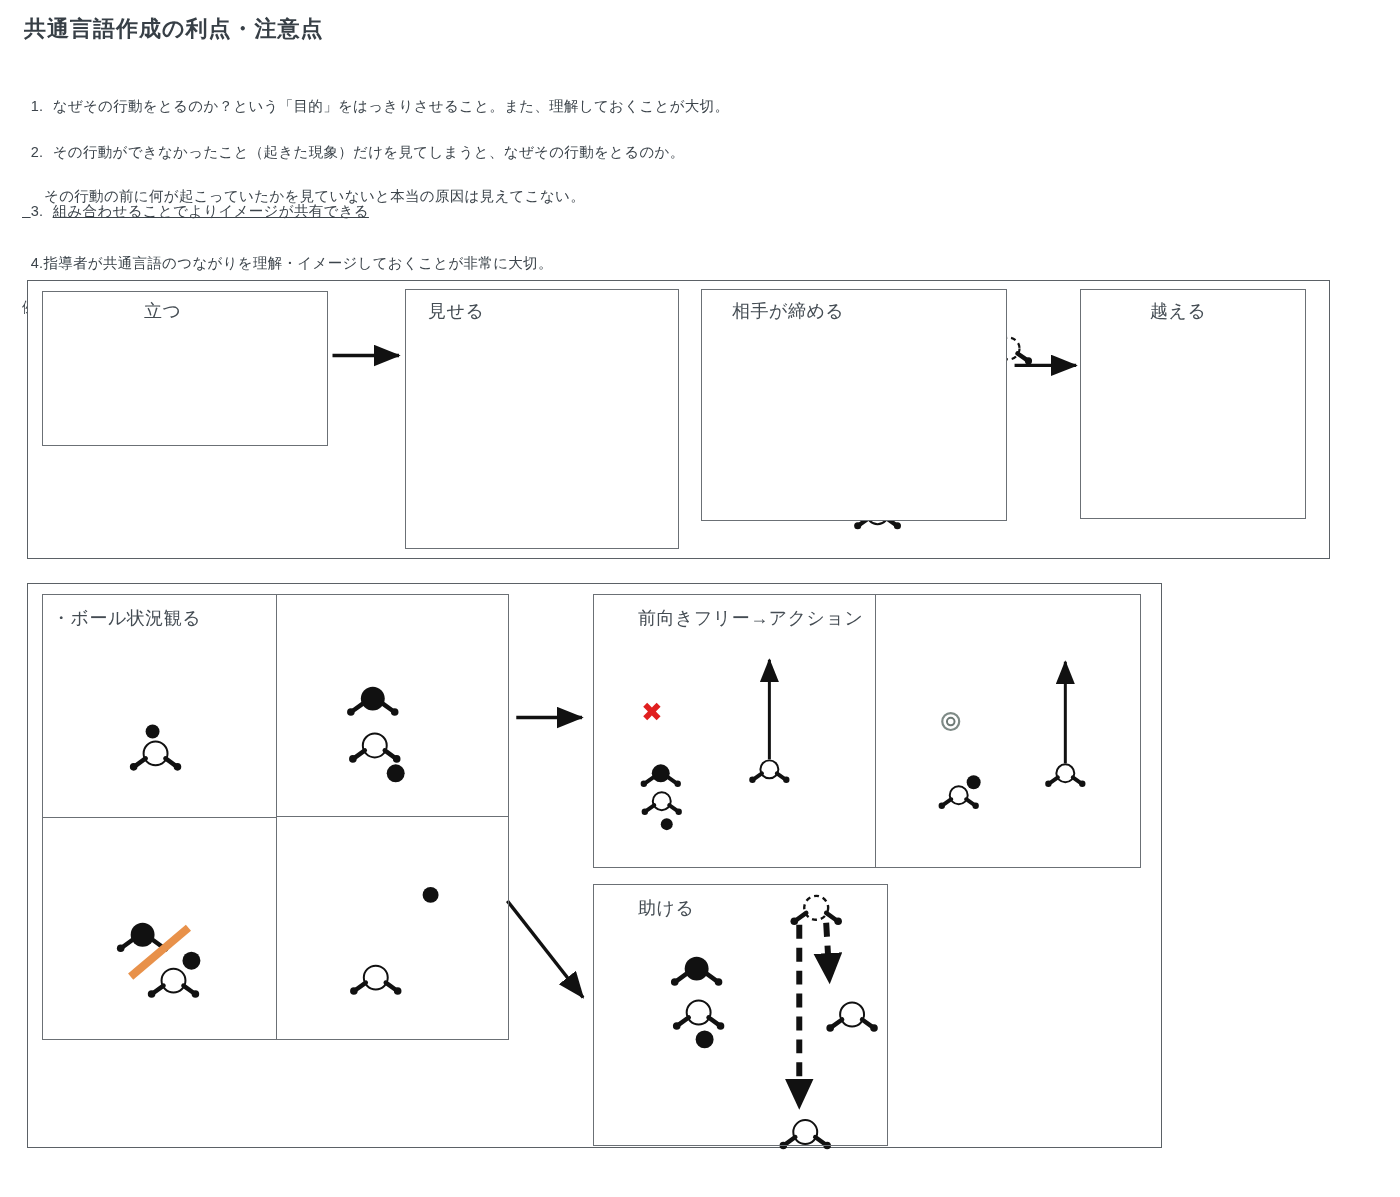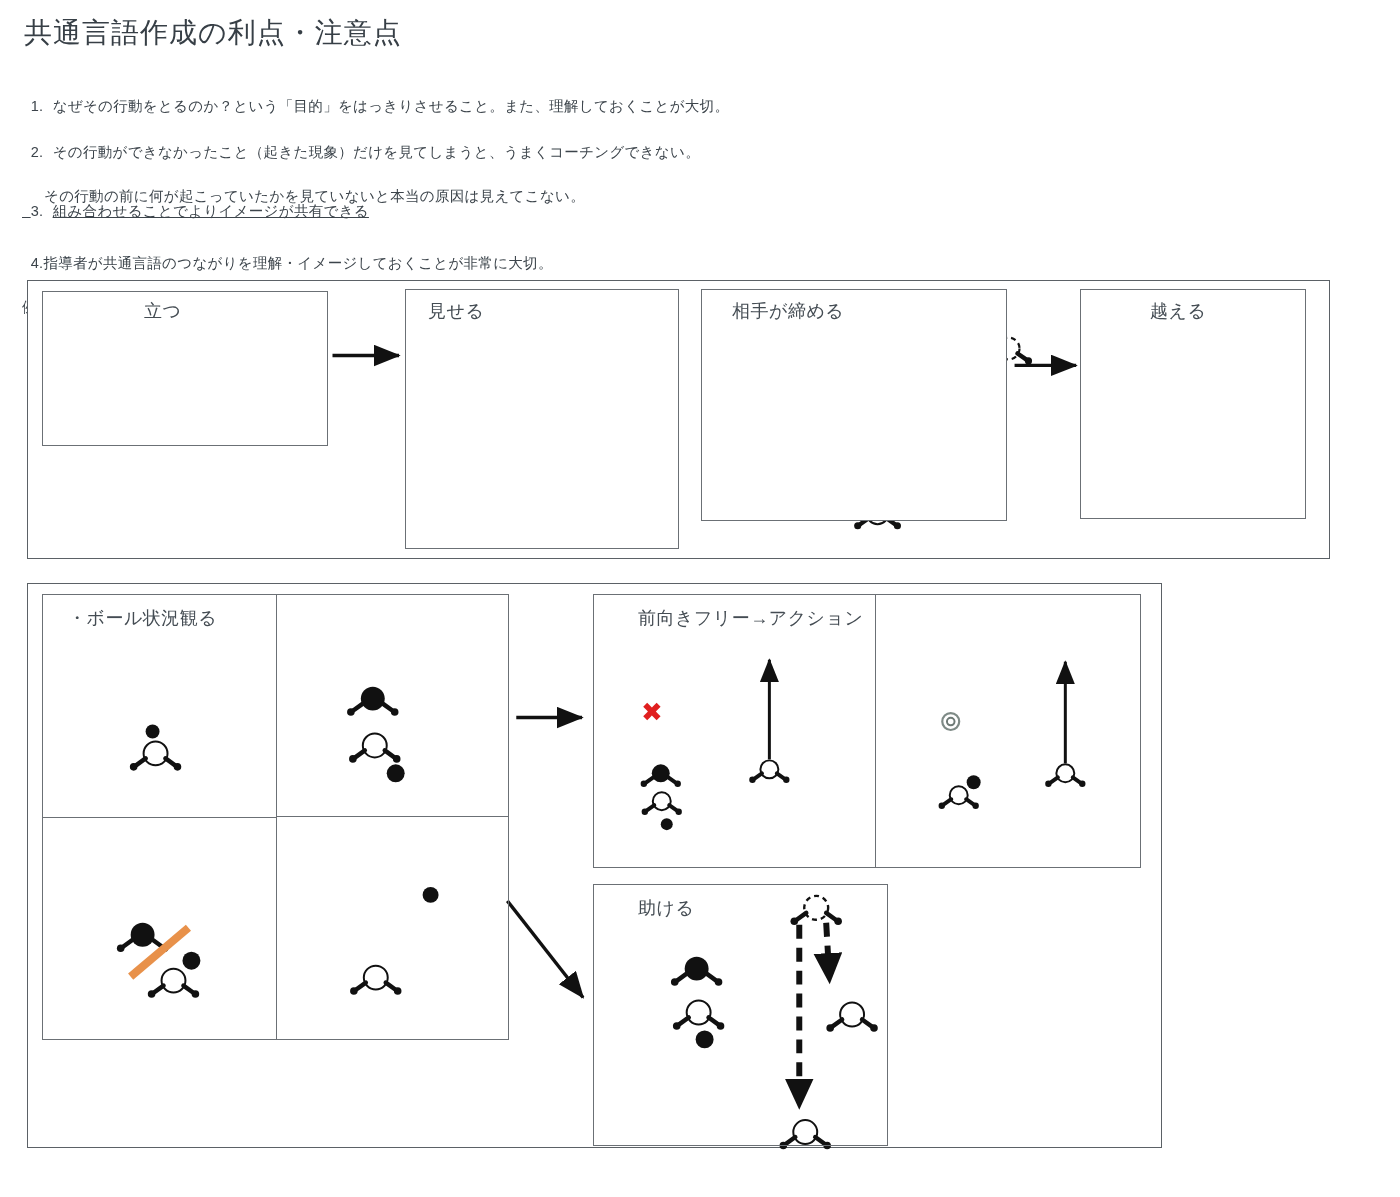--- a/index.html
+++ b/index.html
@@ -15,7 +15,7 @@
   
   #title{
     position:absolute;left:24px;top:14px;
-    font-size:28px;font-weight:normal;letter-spacing:1px;
+    font-size:22px;font-weight:bold;letter-spacing:1px;
     color:#373f46;
   }
   .note{

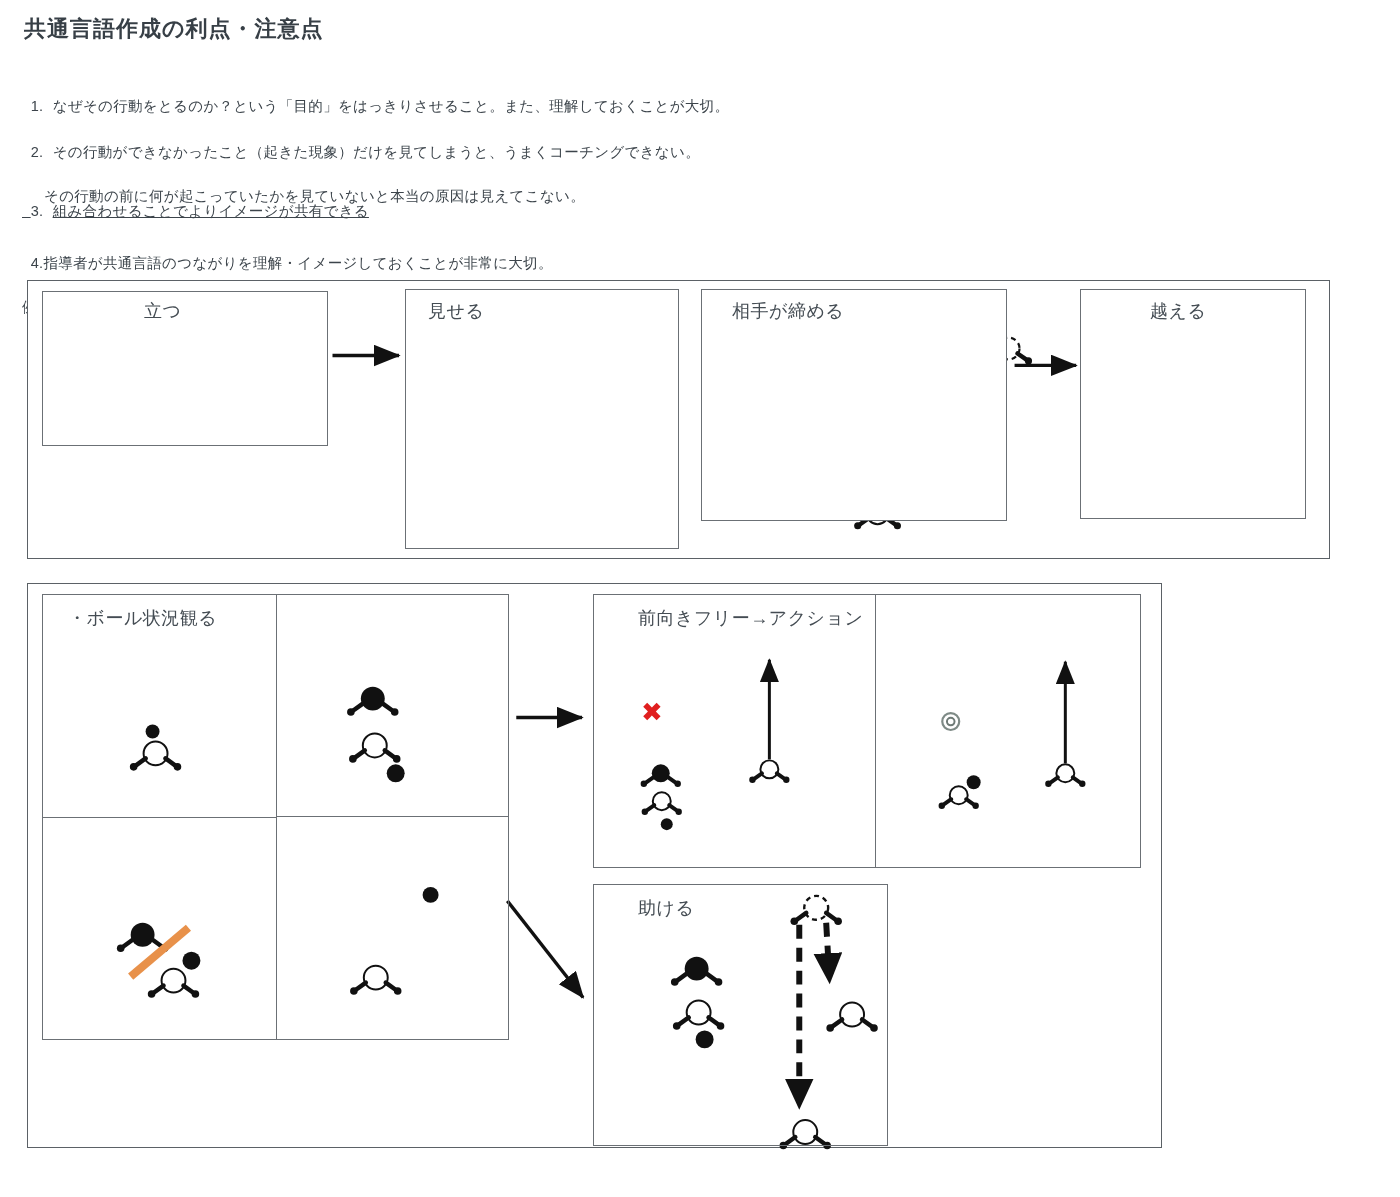--- a/index.html
+++ b/index.html
@@ -70,7 +70,7 @@
 </div>
 
 <div class="note" id="note2">
-  <span class="num">2.</span><span>その行動ができなかったこと（起きた現象）だけを見てしまうと、うまくコーチングできない。</span>
+  <span class="num">2.</span><span>その行動ができなかったこと（起きた現象）だけを見てしまうと、なぜその行動をとるのか。</span>
   <span class="cont">その行動の前に何が起こっていたかを見ていないと本当の原因は見えてこない。</span>
 </div>
 

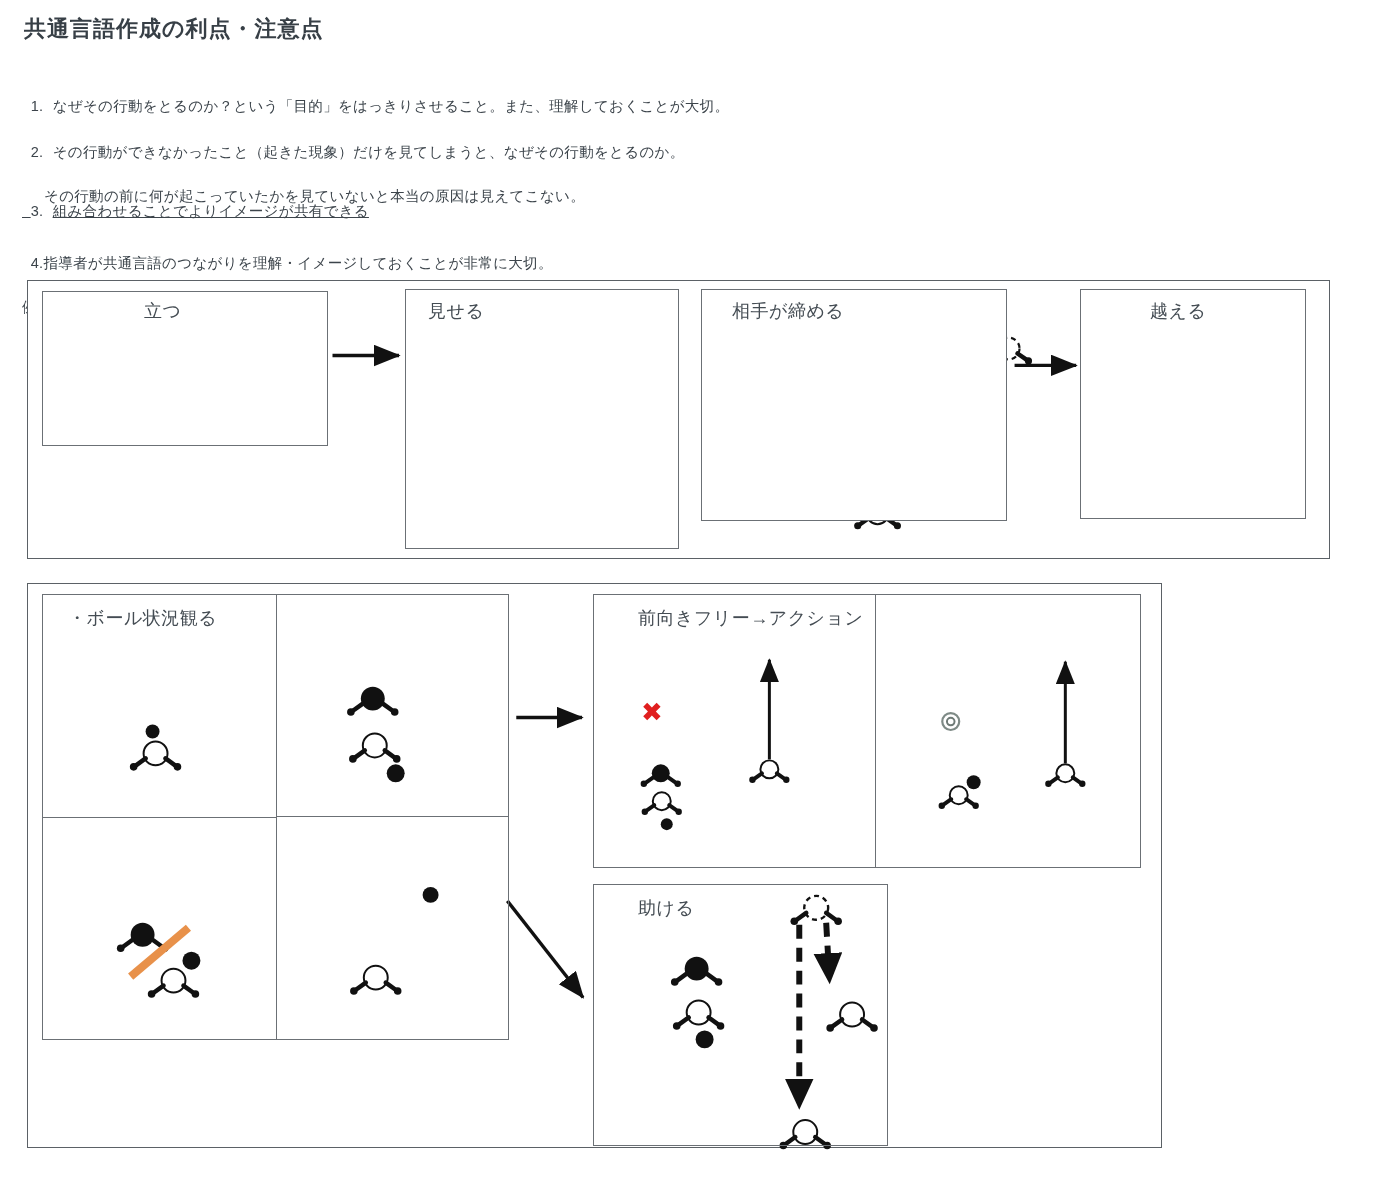--- a/index.html
+++ b/index.html
@@ -290,7 +290,7 @@
   <div class="cellbox" style="left:248px;top:10px;width:233px;height:223px;border-left:1.5px solid #6b7075;border-bottom:1.5px solid #6b7075;border-top:none;border-right:none;"></div>
   <div class="cellbox" style="left:14px;top:233px;width:234px;height:223px;border:none;border-top:1.5px solid #6b7075;"></div>
   <div class="cellbox" style="left:248px;top:233px;width:233px;height:223px;border:none;border-left:1.5px solid #6b7075;"></div>
-  <div class="panel-title" style="left:40px;top:22px;">・ボール状況観る</div>
+  <div class="panel-title" style="left:24px;top:22px;">・ボール状況観る</div>
 
   <div class="cellbox" style="left:565px;top:10px;width:548px;height:274px;"></div>
   <div class="cellbox" style="left:565px;top:10px;width:283px;height:274px;border-top:none;border-left:none;border-bottom:none;"></div>

